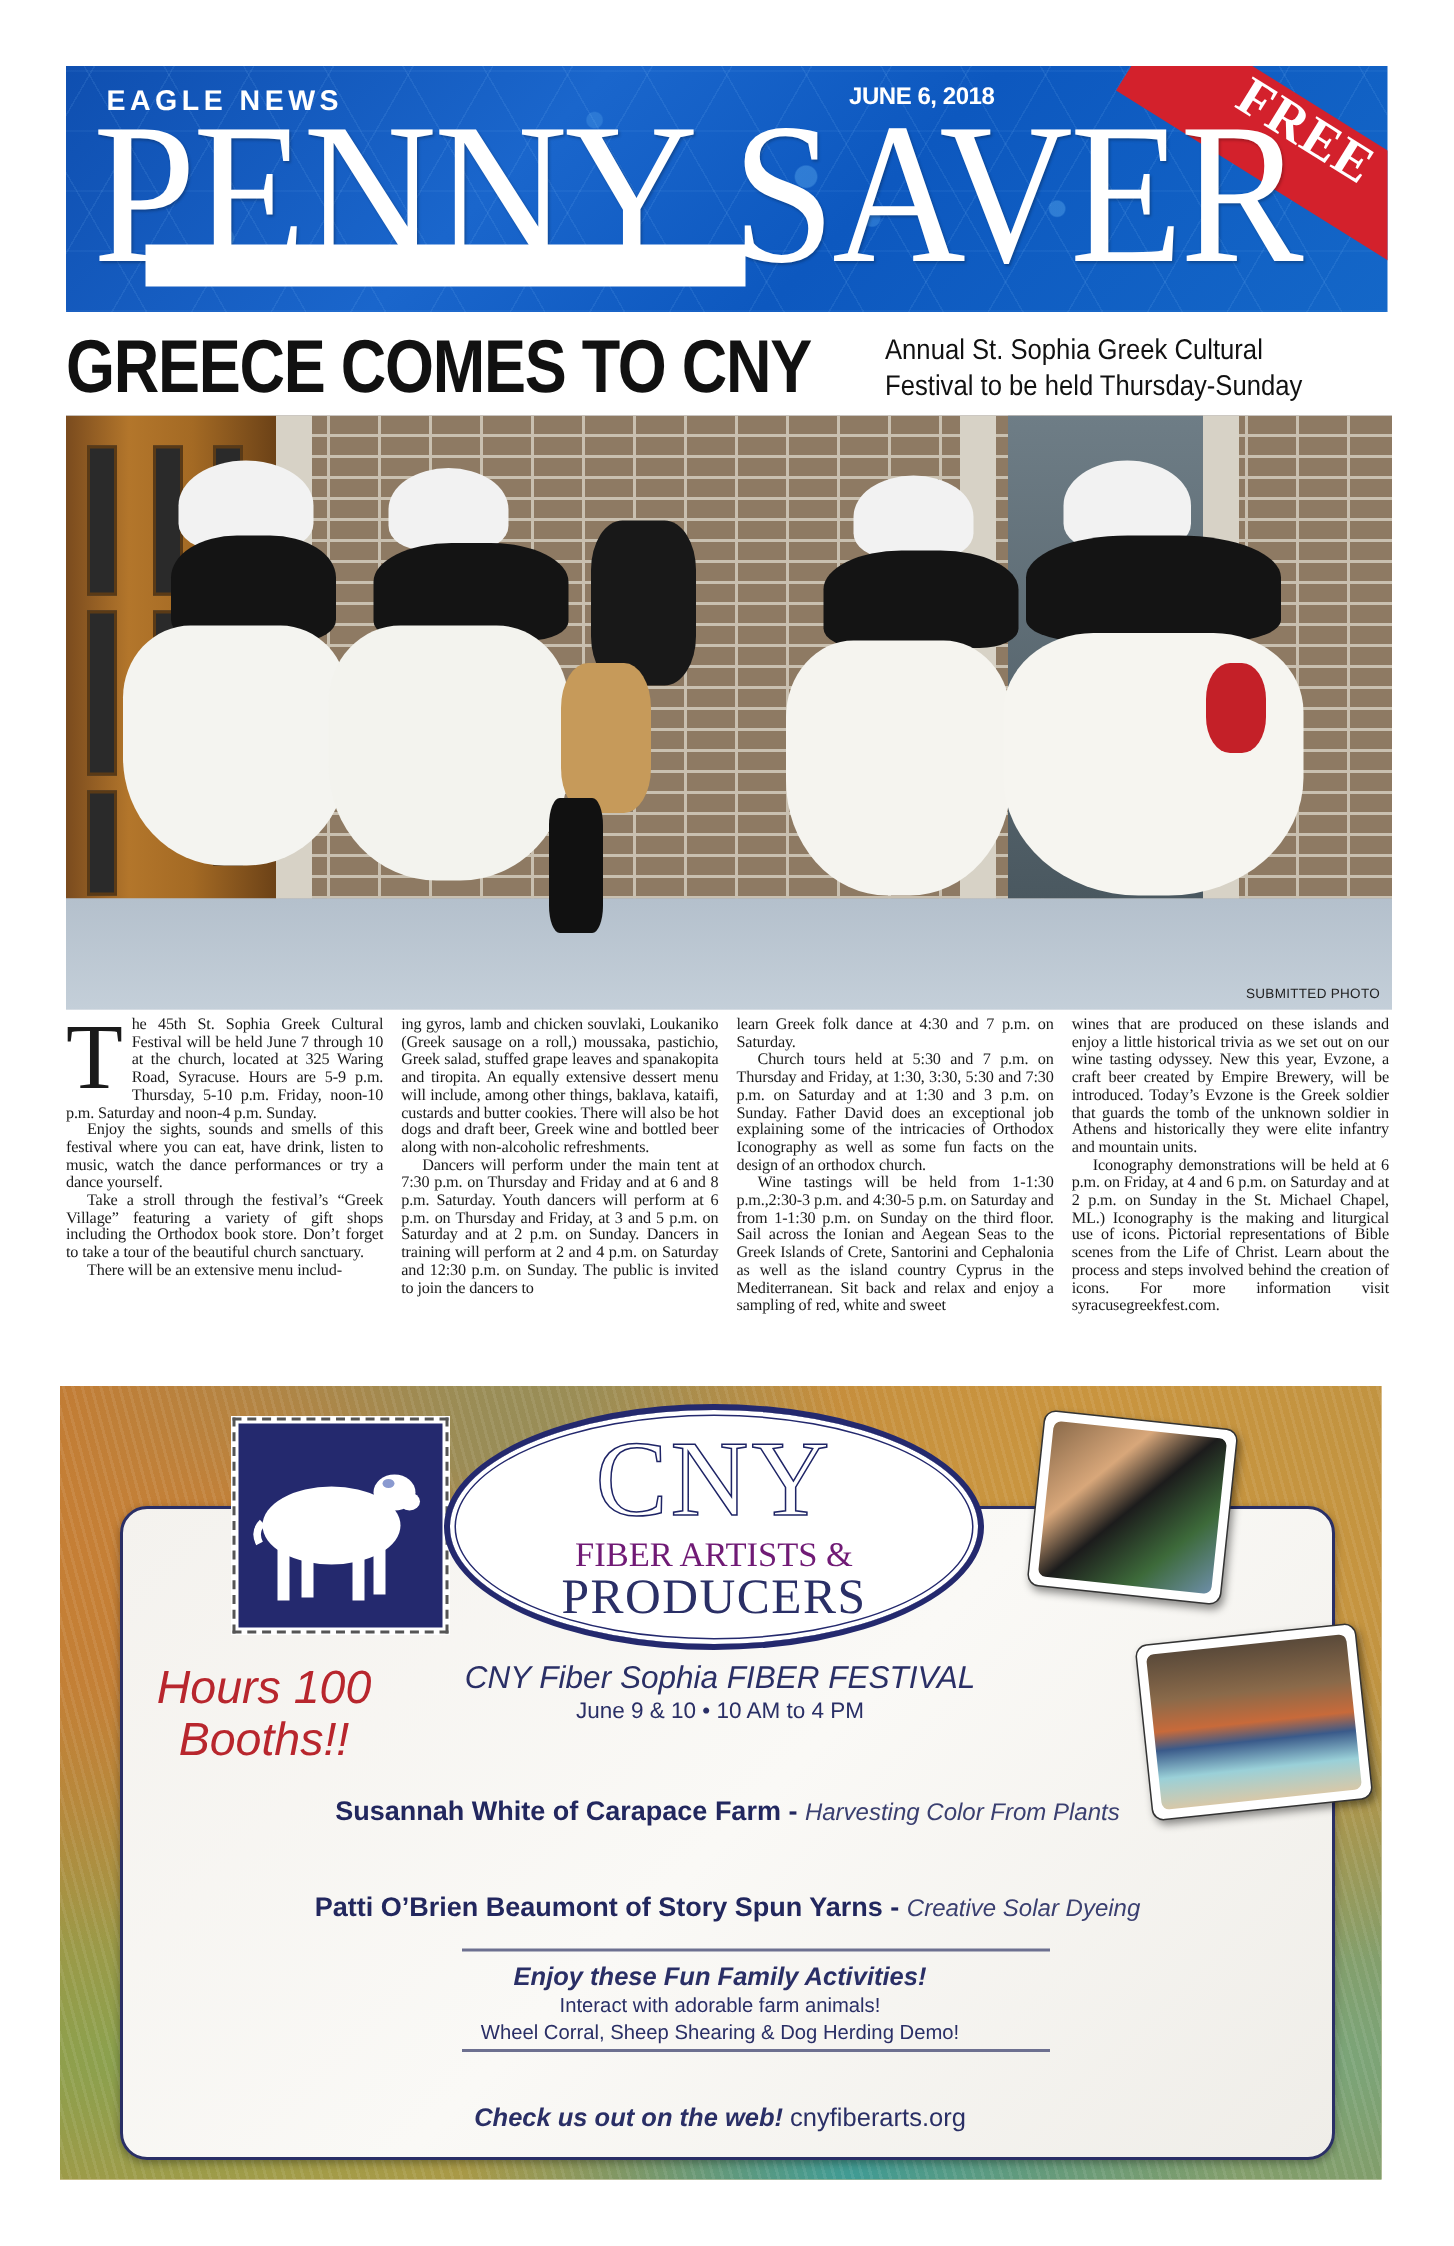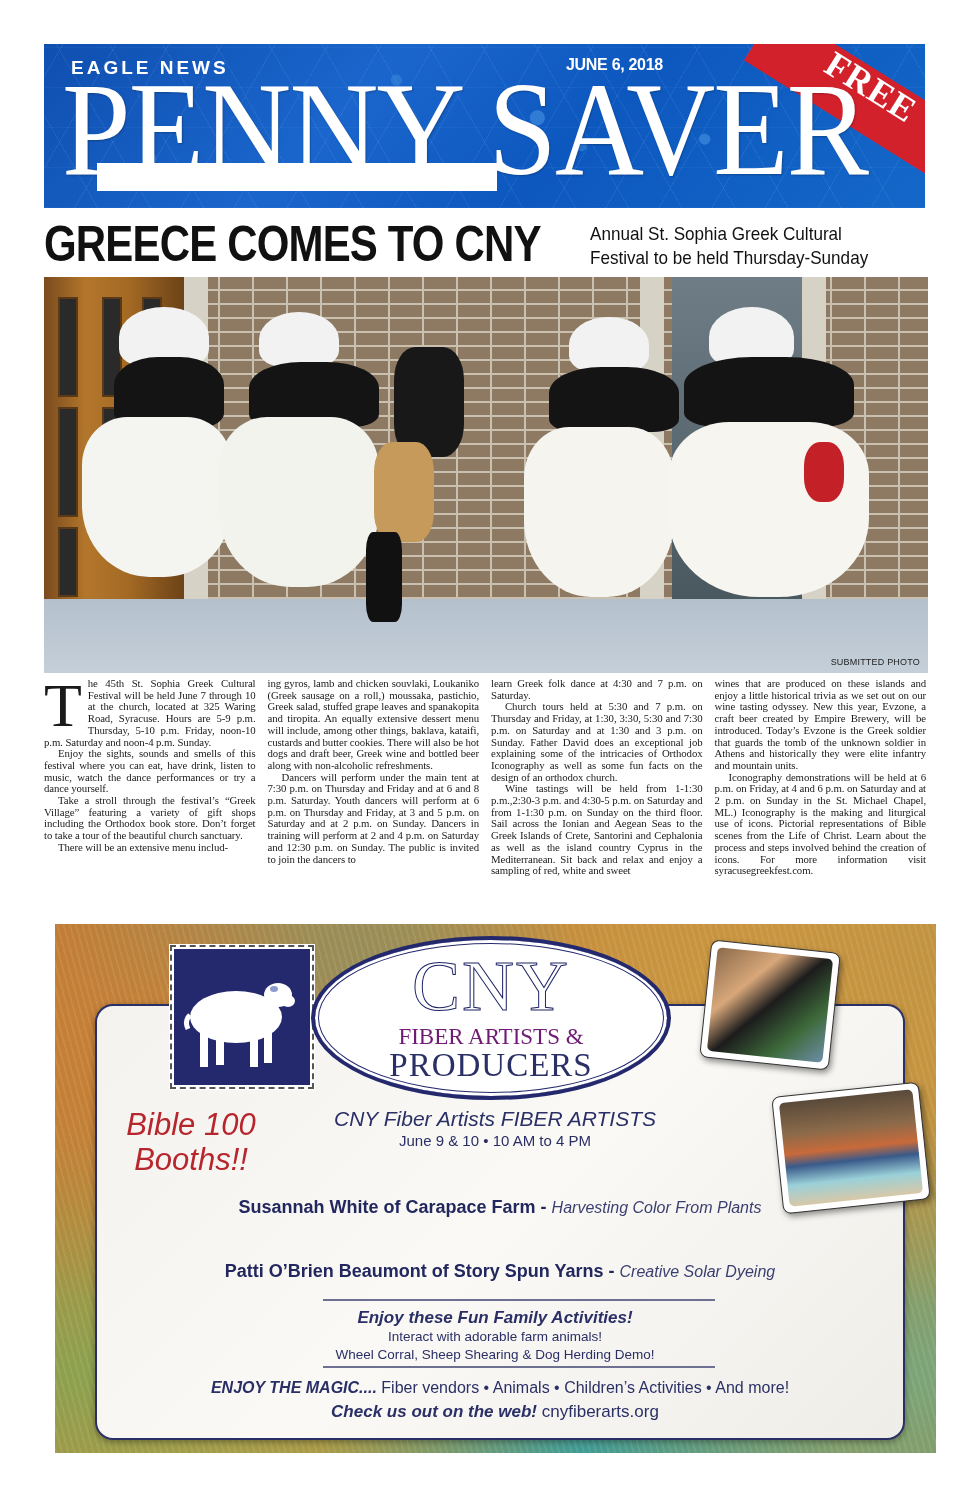--- a/index.html
+++ b/index.html
@@ -130,7 +130,7 @@
 
     
     .ad {
-      position: absolute; left: 55px; top: 924px; width: 881px; height: 529px; overflow: hidden;
+      position: absolute; left: 40px; top: 924px; width: 881px; height: 529px; overflow: hidden;
       background:
         radial-gradient(ellipse at 10% 20%, #c77f35 0%, transparent 45%),
         radial-gradient(ellipse at 90% 25%, #c9953f 0%, transparent 45%),

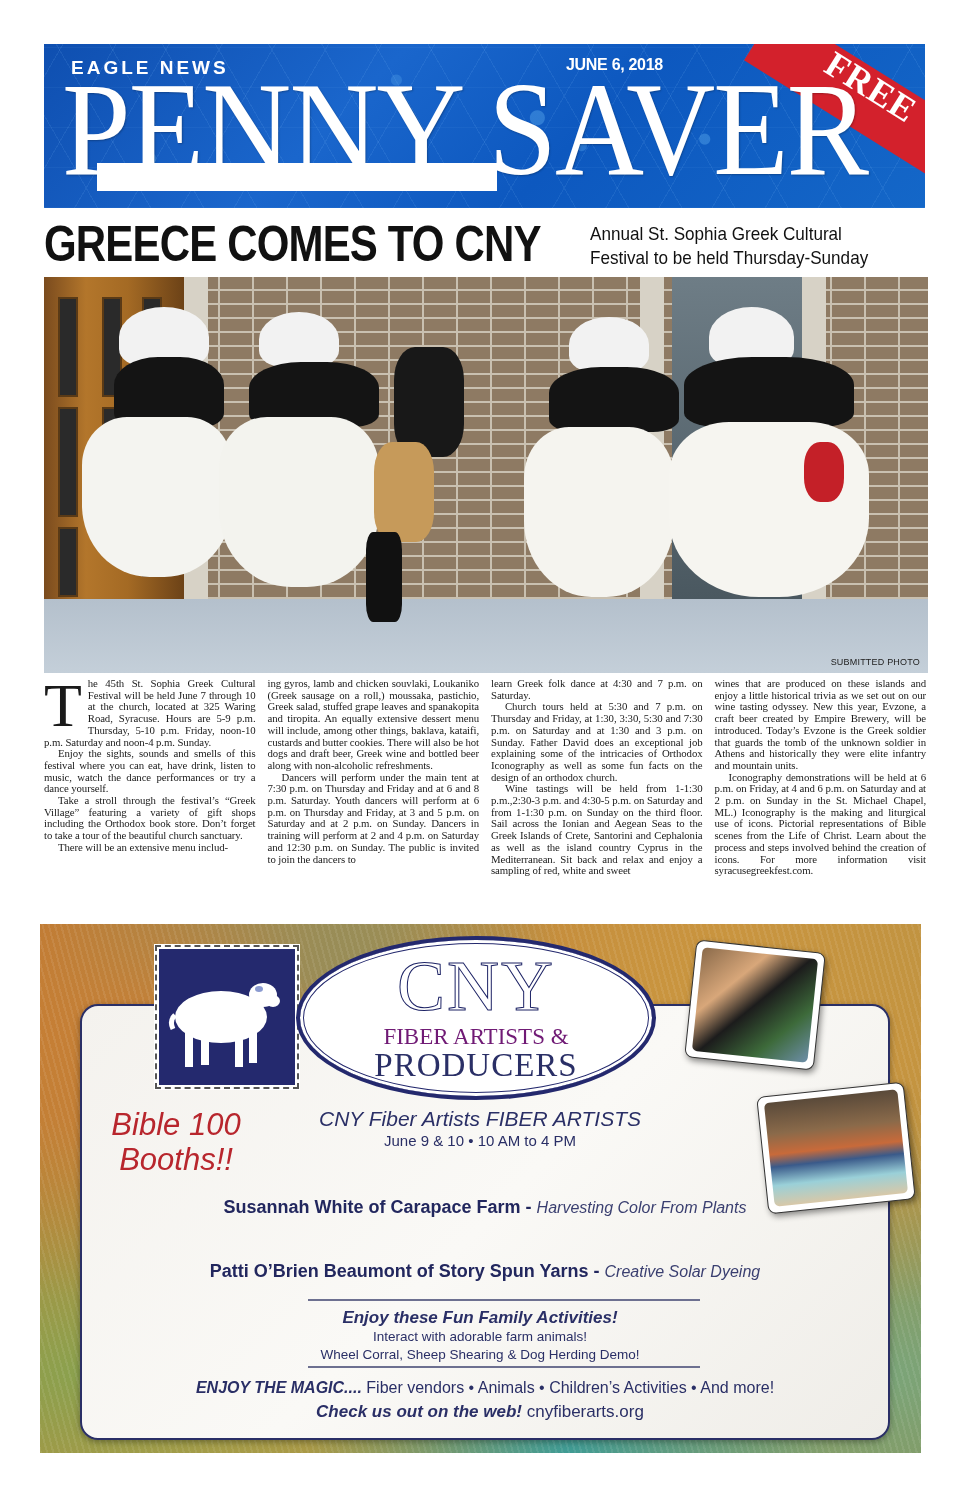--- a/index.html
+++ b/index.html
@@ -323,7 +323,7 @@
   </div>
 
   <div class="over100">
-    <div>Bible 100</div>
+    <div>Hours 100</div>
     <div>Booths!!</div>
   </div>
 

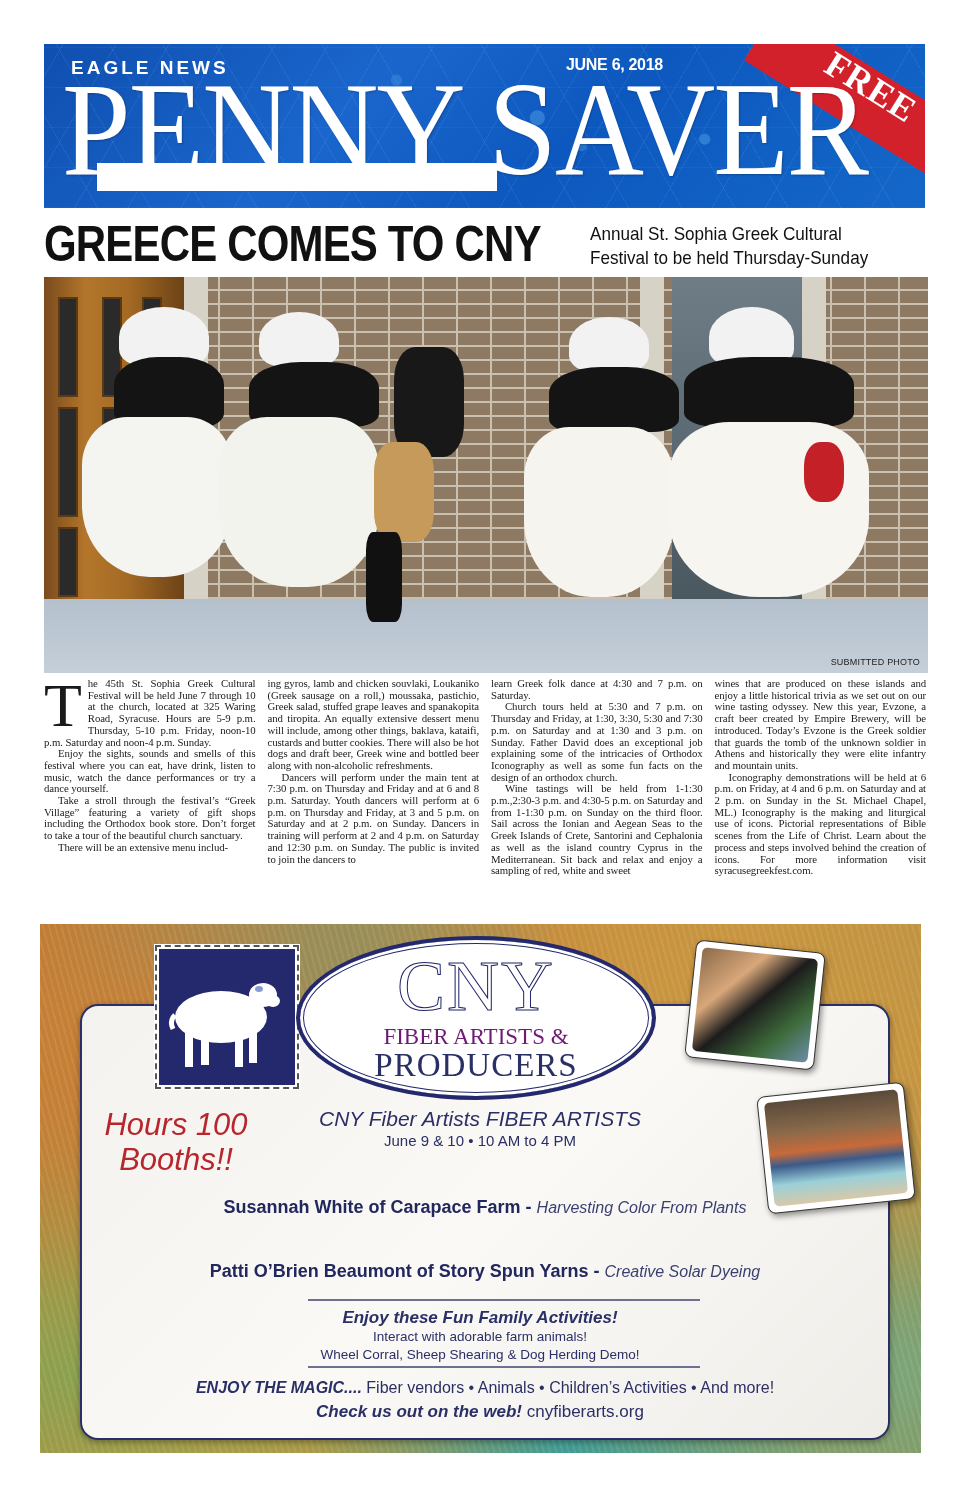--- a/index.html
+++ b/index.html
@@ -327,7 +327,7 @@
     <div>Booths!!</div>
   </div>
 
-  <div class="center fest-title">CNY Fiber Artists FIBER ARTISTS</div>
+  <div class="center fest-title">CNY Fiber Sophia FIBER FESTIVAL</div>
   <div class="center fest-date">June 9 &amp; 10 • 10 AM to 4 PM</div>
 
   <div class="speaker" style="top:272px;">

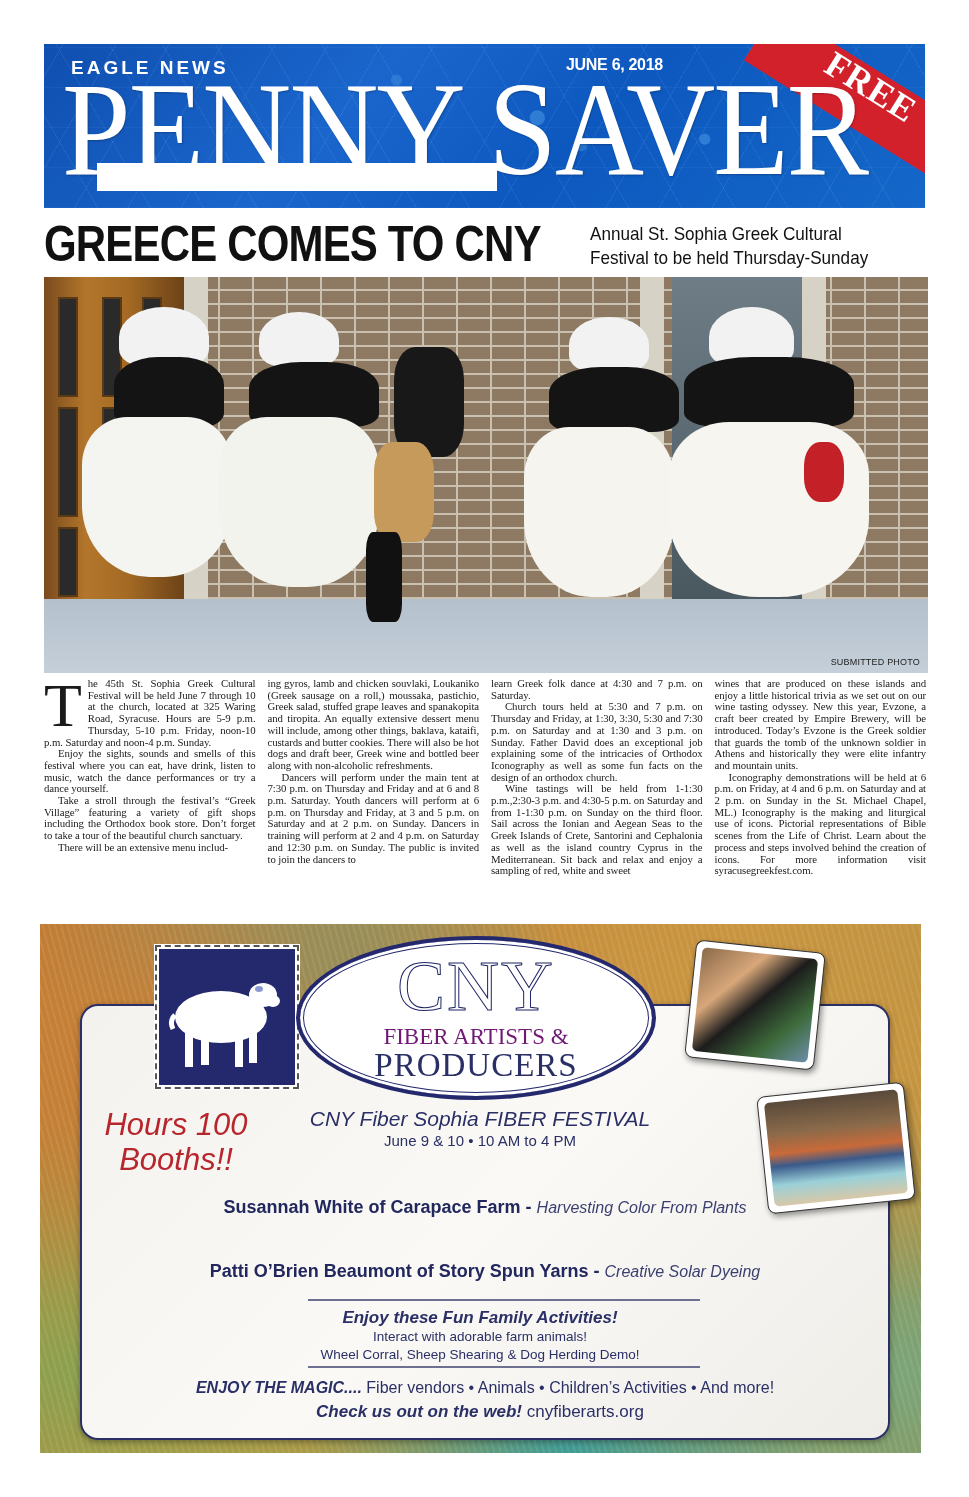--- a/index.html
+++ b/index.html
@@ -343,9 +343,6 @@
   <div class="activities" style="top:422px;font-size:13.5px;line-height:17px;">Wheel Corral, Sheep Shearing &amp; Dog Herding Demo!</div>
   <div class="rule" style="top:442px;"></div>
 
-  <div class="magic" style="top:455px;">
-    <b><i>ENJOY THE MAGIC....</i></b><span> Fiber vendors • Animals • Children’s Activities • And more!</span>
-  </div>
   <div class="web" style="top:478px;">
     <b><i>Check us out on the web!</i></b><span> cnyfiberarts.org</span>
   </div>

